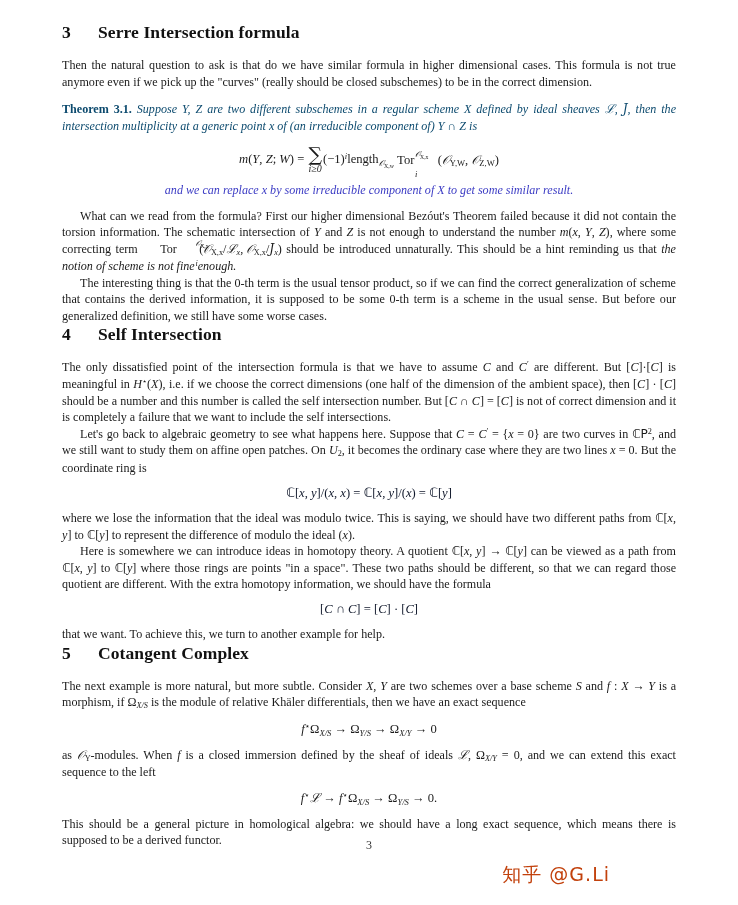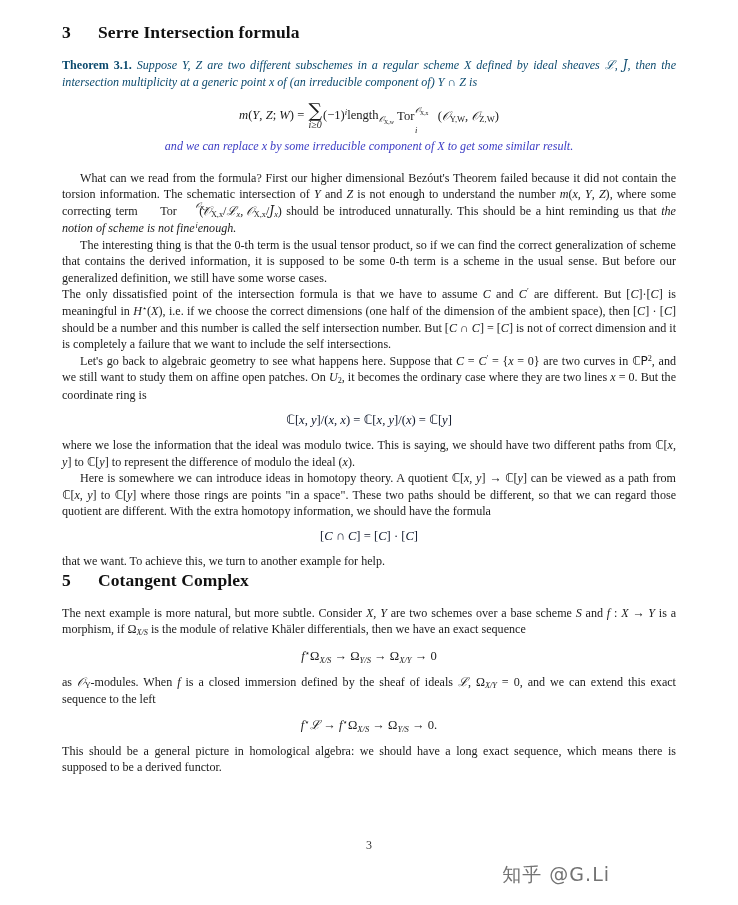--- a/index.html
+++ b/index.html
@@ -176,6 +176,7 @@
       <span class="num">3</span><span>Serre Intersection formula</span>
     </h2>
 
+    <p class="body">Then the natural question to ask is that do we have similar formula in higher dimensional cases. This formula is not true anymore even if we pick up the "curves" (really should be closed subschemes) to be in the correct dimension.</p>
 
     <p class="thm">
       <span class="thm-head">Theorem 3.1.</span>

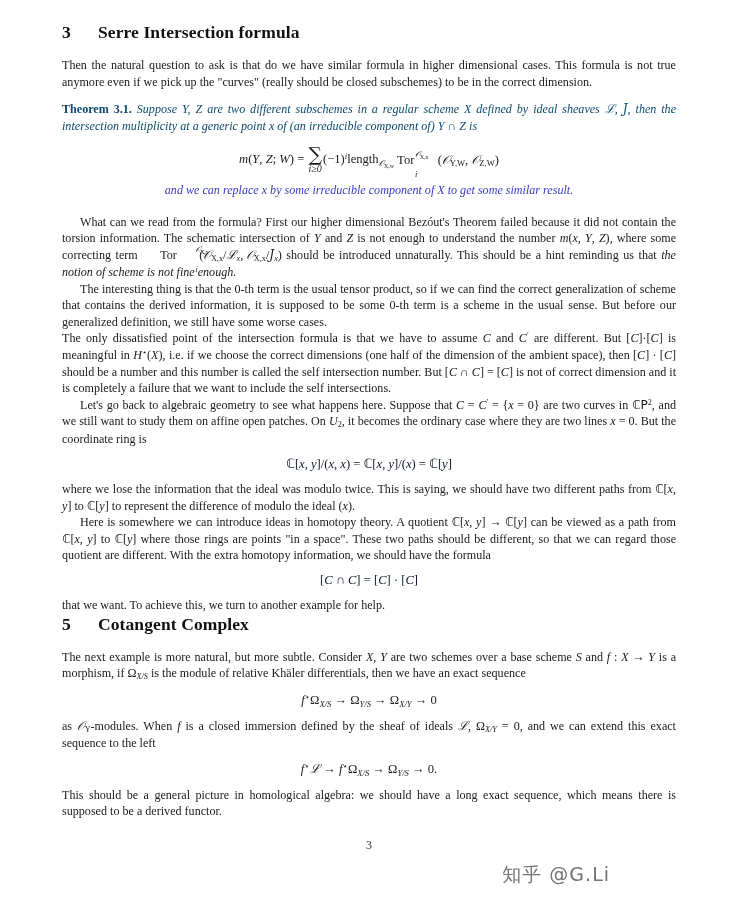--- a/index.html
+++ b/index.html
@@ -49,7 +49,7 @@
     text-justify: inter-word;
     color: #1a1a1a;
   }
-  p.spaced { margin-top: 16px; }
+  p.spaced { margin-top: 10px; }
   p.indent { text-indent: 18px; }
   .blue {
     color: #3b3bc4;

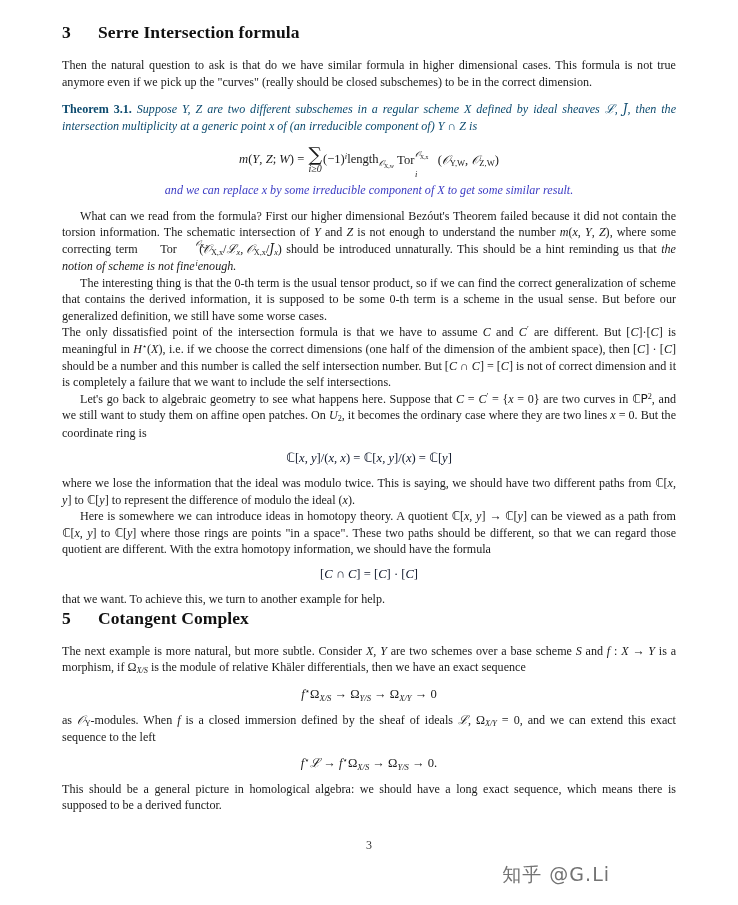--- a/index.html
+++ b/index.html
@@ -198,6 +198,9 @@
 
     <p class="body indent">The interesting thing is that the 0-th term is the usual tensor product, so if we can find the correct generalization of scheme that contains the derived information, it is supposed to be some 0-th term is a scheme in the usual sense. But before our generalized definition, we still have some worse cases.</p>
 
+    <h2 class="section sec-gap-top">
+      <span class="num">4</span><span>Self Intersection</span>
+    </h2>
 
     <p class="body">The only dissatisfied point of the intersection formula is that we have to assume <span class="mi">C</span> and <span class="mi">C</span><sup class="sr">′</sup> are different. But [<span class="mi">C</span>]·[<span class="mi">C</span>] is meaningful in <span class="mi">H</span><sup class="sr">⋆</sup>(<span class="mi">X</span>), i.e. if we choose the correct dimensions (one half of the dimension of the ambient space), then [<span class="mi">C</span>] · [<span class="mi">C</span>] should be a number and this number is called the self intersection number. But [<span class="mi">C</span> ∩ <span class="mi">C</span>] = [<span class="mi">C</span>] is not of correct dimension and it is completely a failure that we want to include the self intersections.</p>
 

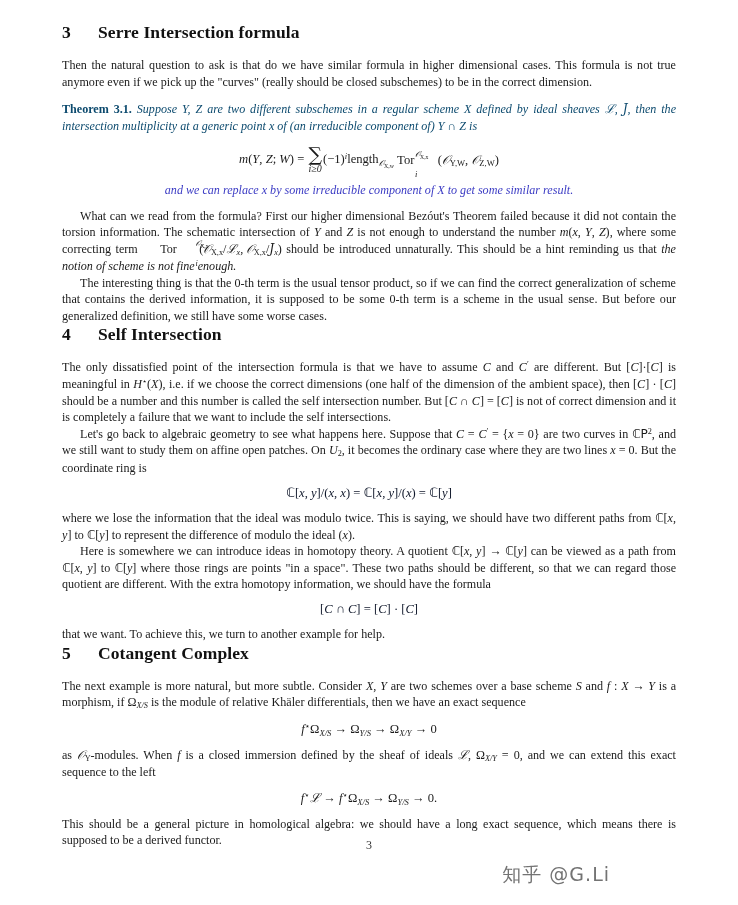--- a/index.html
+++ b/index.html
@@ -159,7 +159,7 @@
     right: 18px;
     top: 862px;
     font-size: 19px;
-    color: #737373;
+    color: #c2410c;
     font-family: "DejaVu Sans", sans-serif;
     letter-spacing: 1px;
     user-select: none;

